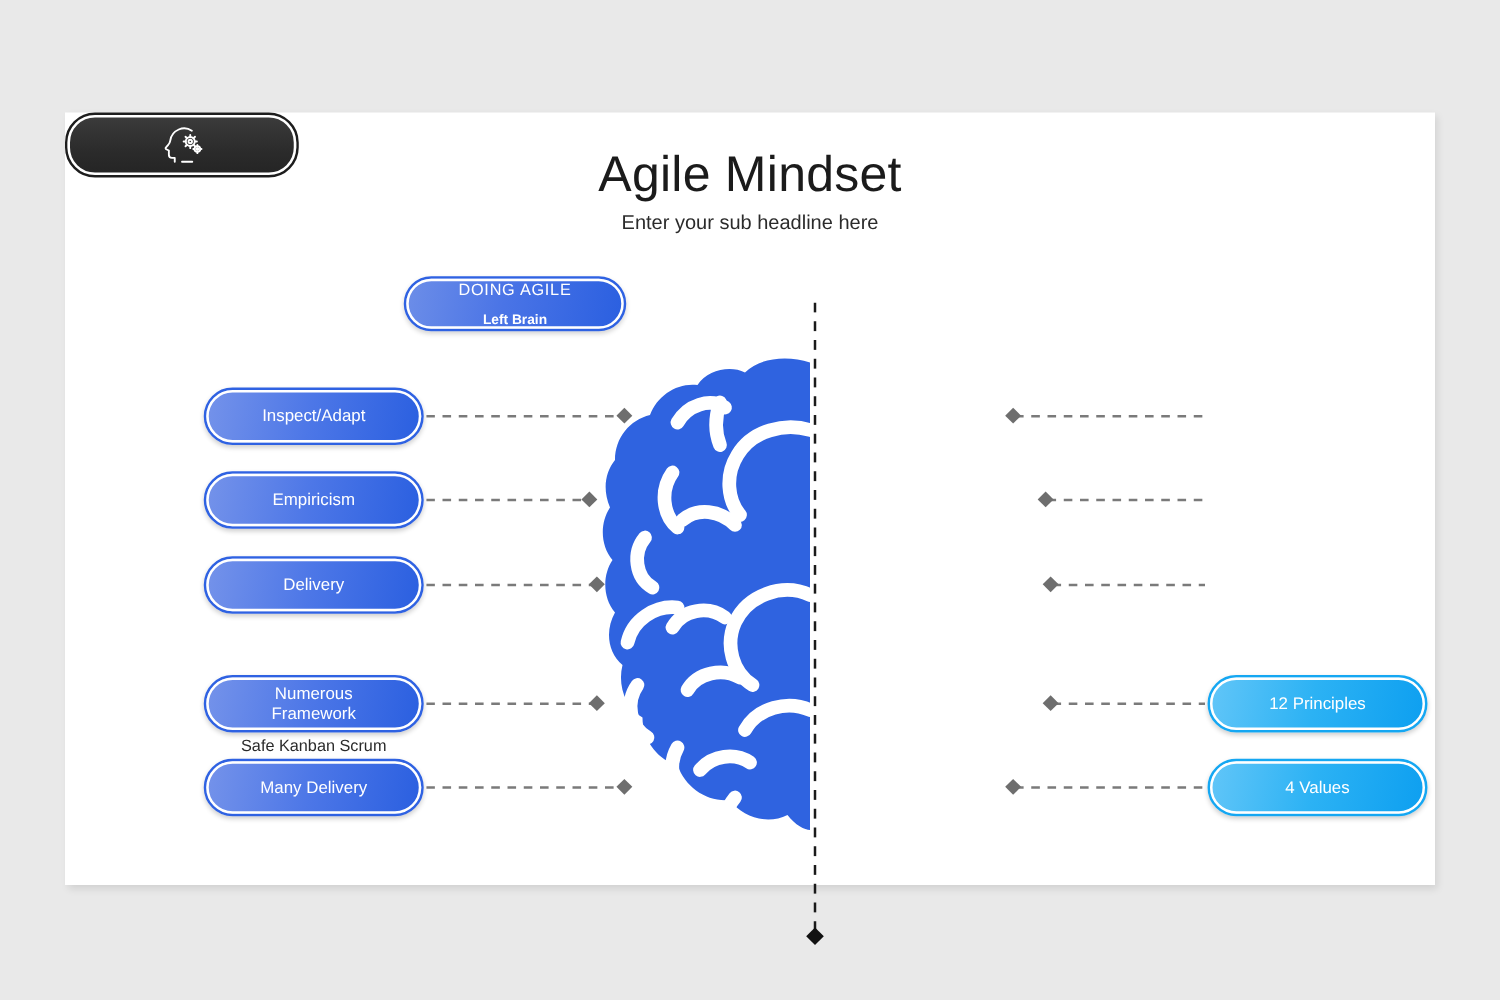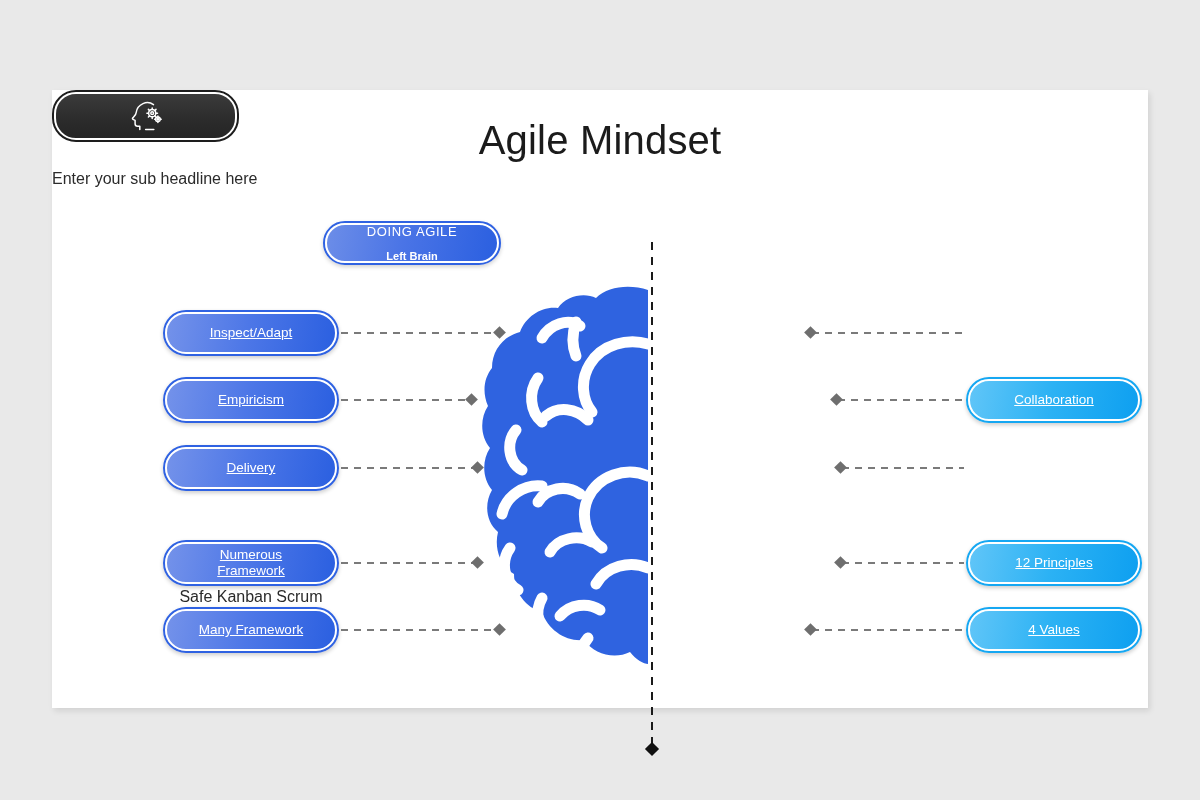--- a/index.html
+++ b/index.html
@@ -44,6 +44,7 @@
     left: 0;
     top: 80px;
     width: 100%;
+    text-align: center;
     font-size: 16px;
     color: #2b2b2b;
   }

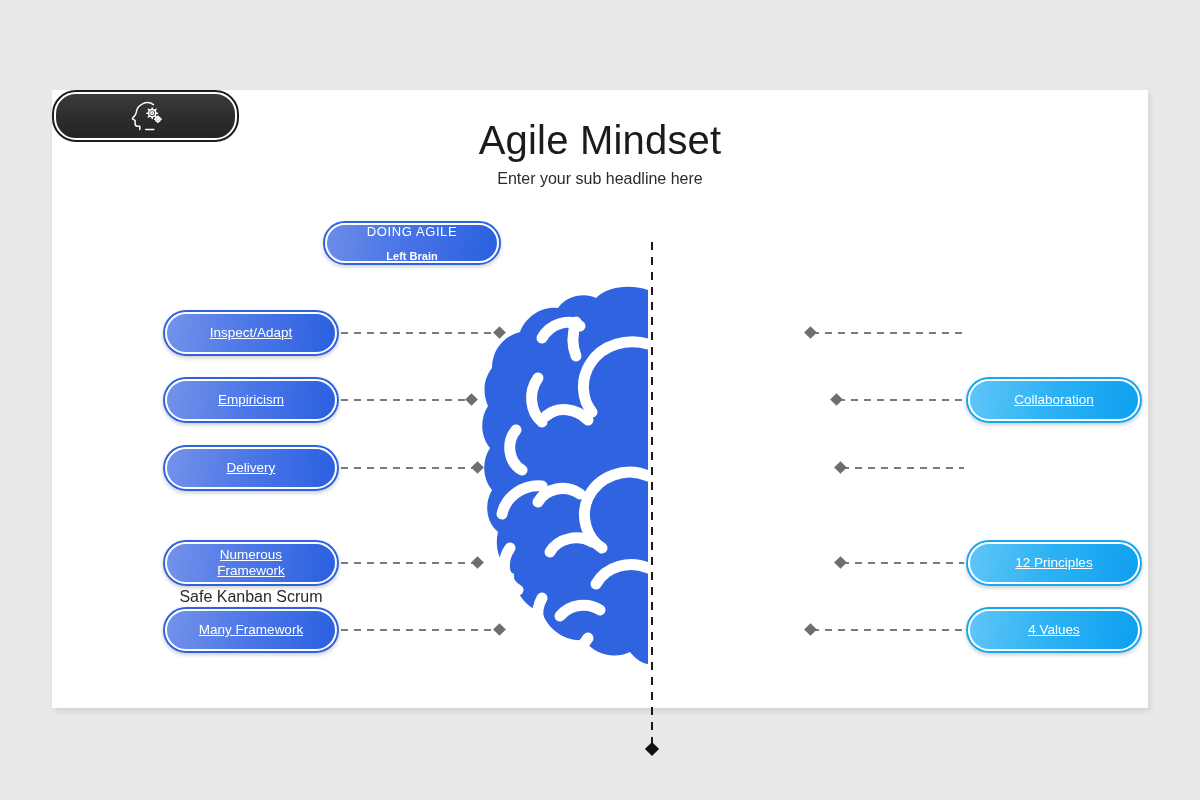--- a/index.html
+++ b/index.html
@@ -122,7 +122,6 @@
     font-size: 13.5px;
     line-height: 16px;
     box-shadow: 0 2px 4px rgba(0,0,0,0.20);
-    text-decoration: underline;
   }
   .left-pill {
     left: 111px;

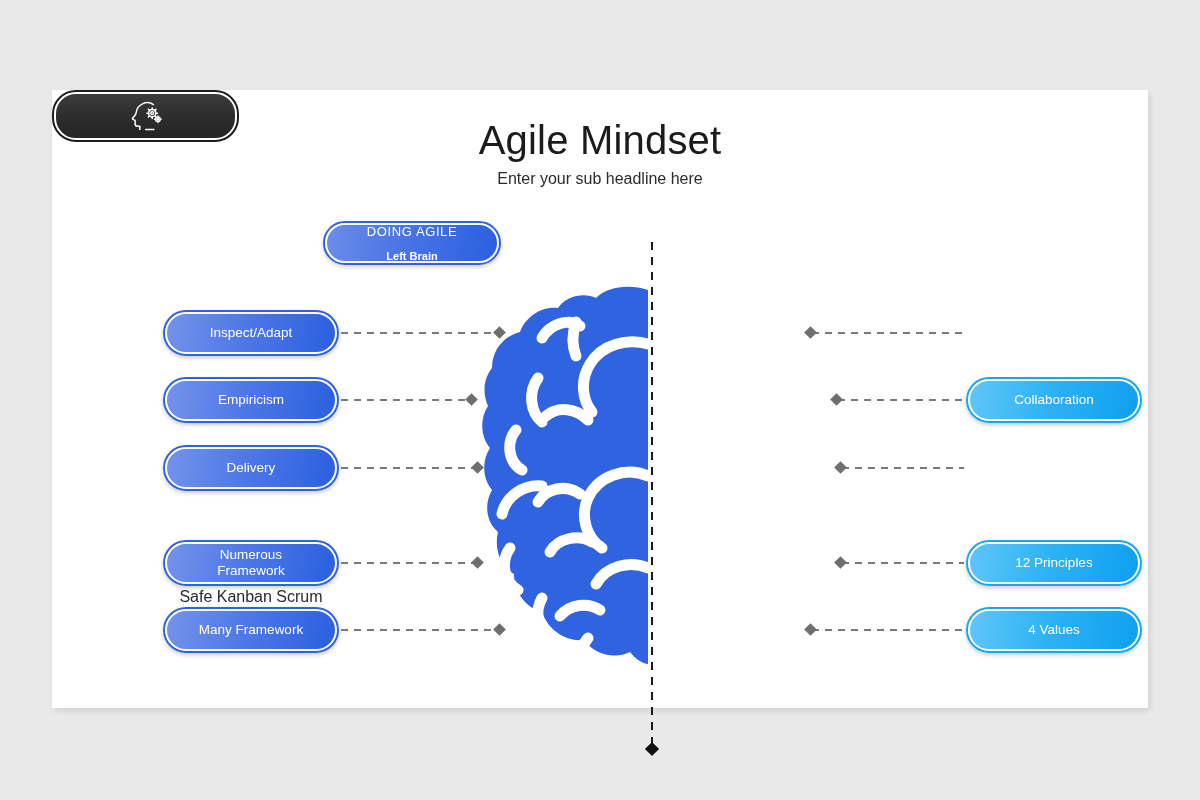--- a/index.html
+++ b/index.html
@@ -324,9 +324,6 @@
     <div class="conn" style="left:760px; top:242px; width:152px;"></div>
     <div class="dia" style="left:754px; top:238px;"></div>
 
-    <div class="sidepill right-pill" style="top:287px">
-      <span>Collaboration</span>
-    </div>
     <div class="conn" style="left:786px; top:309px; width:126px;"></div>
     <div class="dia" style="left:780px; top:305px;"></div>
 

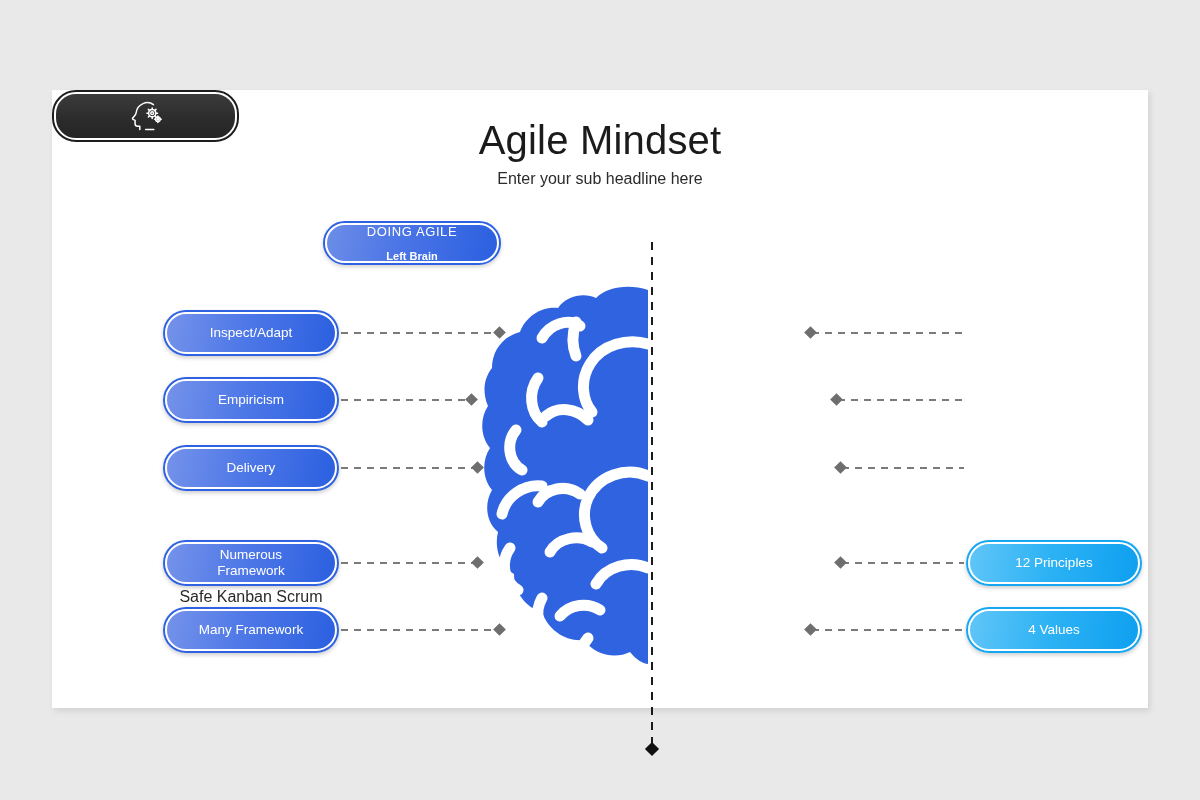--- a/index.html
+++ b/index.html
@@ -145,7 +145,7 @@
     top: 498px;
     width: 176px;
     text-align: center;
-    font-size: 16px;
+    font-size: 13px;
     line-height: 17px;
     color: #2a2a2a;
   }

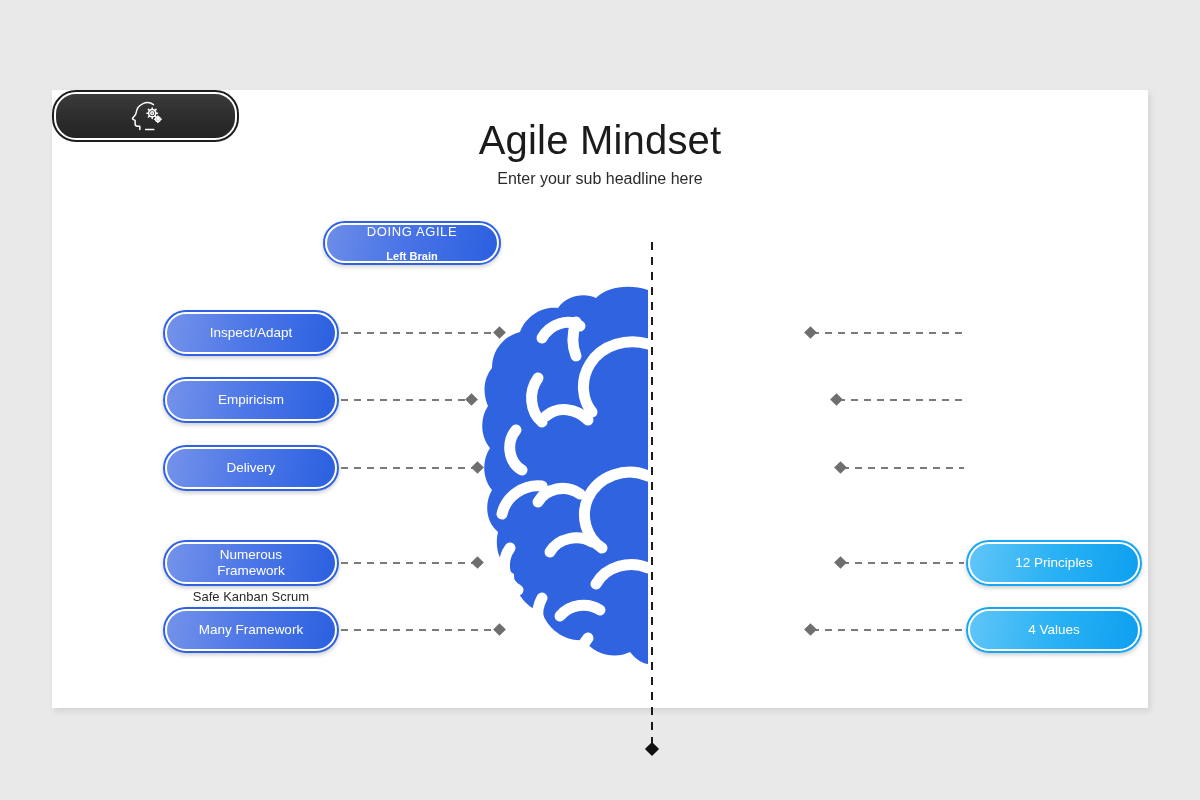--- a/index.html
+++ b/index.html
@@ -316,7 +316,7 @@
     <div class="dia" style="left:421px; top:468px;"></div>
 
     <div class="sidepill left-pill" style="top:517px">
-      <span>Many Framework</span>
+      <span>Many Delivery</span>
     </div>
     <div class="conn" style="left:289px; top:539px; width:158px;"></div>
     <div class="dia" style="left:443px; top:535px;"></div>

